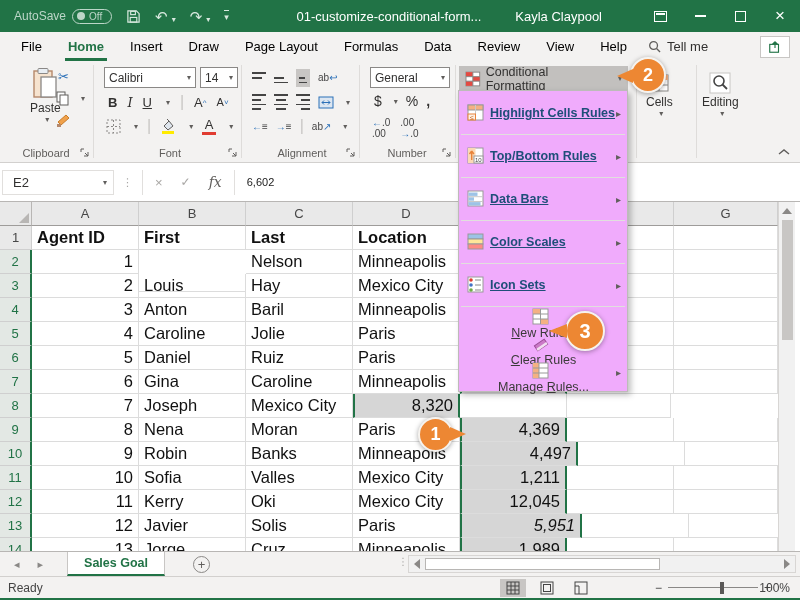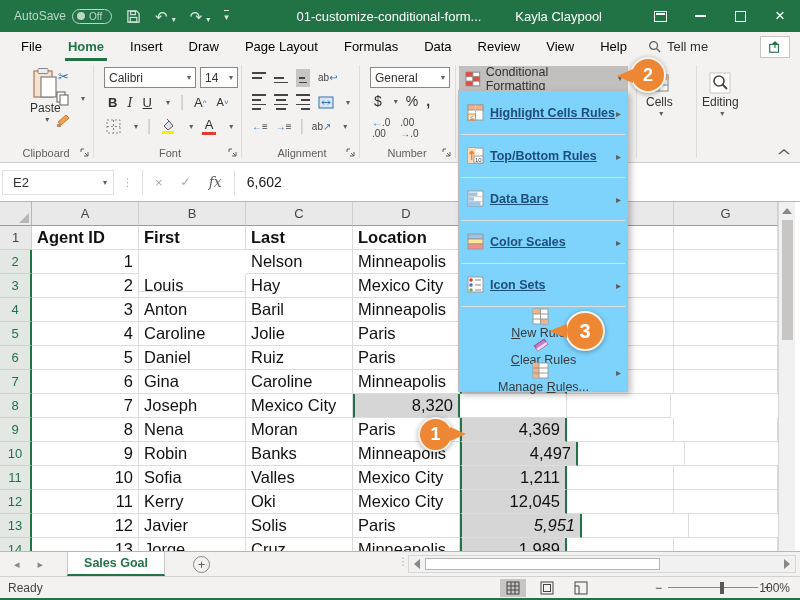--- a/index.html
+++ b/index.html
@@ -83,7 +83,7 @@
   #vthumb{width:11px;height:120px;background:#c8c6c4;margin-top:6px;}
 
   
-  #cf-menu{position:absolute;left:458px;top:90px;width:170px;background:#7dd3fc;border:1px solid #bdbbb9;box-shadow:3px 3px 6px rgba(0,0,0,.25);z-index:50;padding:2px 0;}
+  #cf-menu{position:absolute;left:458px;top:90px;width:170px;background:#f0abfc;border:1px solid #bdbbb9;box-shadow:3px 3px 6px rgba(0,0,0,.25);z-index:50;padding:2px 0;}
   .mitem{display:flex;align-items:center;height:40px;padding:0 6px 0 7px;}
   .mitem.cmd{height:27px;flex-direction:column;}
   .mico{width:24px;flex:none;display:flex;align-items:center;}

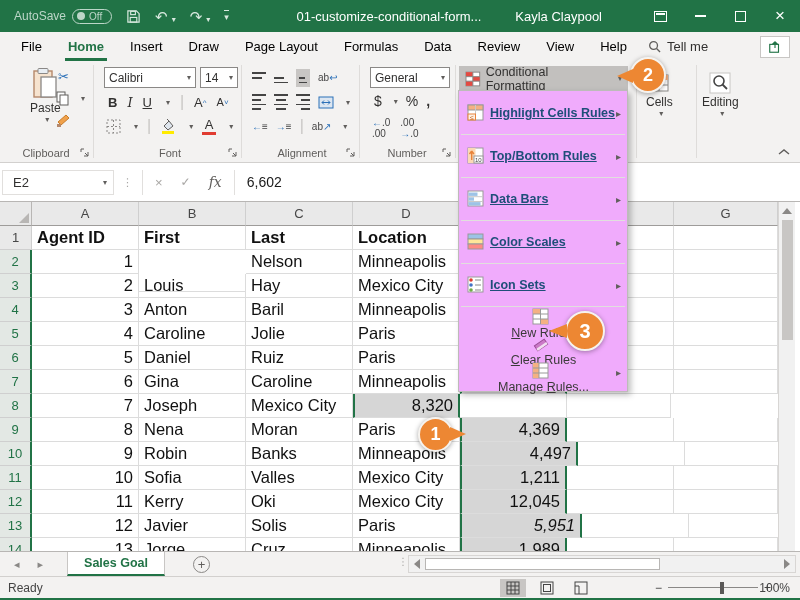--- a/index.html
+++ b/index.html
@@ -63,7 +63,7 @@
   .fdots{color:#a8a6a4;font-size:11px;margin:0 8px;letter-spacing:1px;}
   #fbuttons{display:flex;align-items:center;gap:18px;padding:0 12px;border-right:1px solid #e1dfdd;height:25px;border-left:1px solid #e1dfdd;}
   .fxlbl{font-family:"DejaVu Serif",serif;font-style:italic;font-size:14px;color:#605e5c;}
-  #formula-value{font-size:14px;color:#1a1a1a;padding-left:12px;}
+  #formula-value{font-size:11px;color:#1a1a1a;padding-left:12px;}
 
   
   #grid{position:absolute;left:0;top:202px;width:800px;height:349px;overflow:hidden;background:#fff;}

